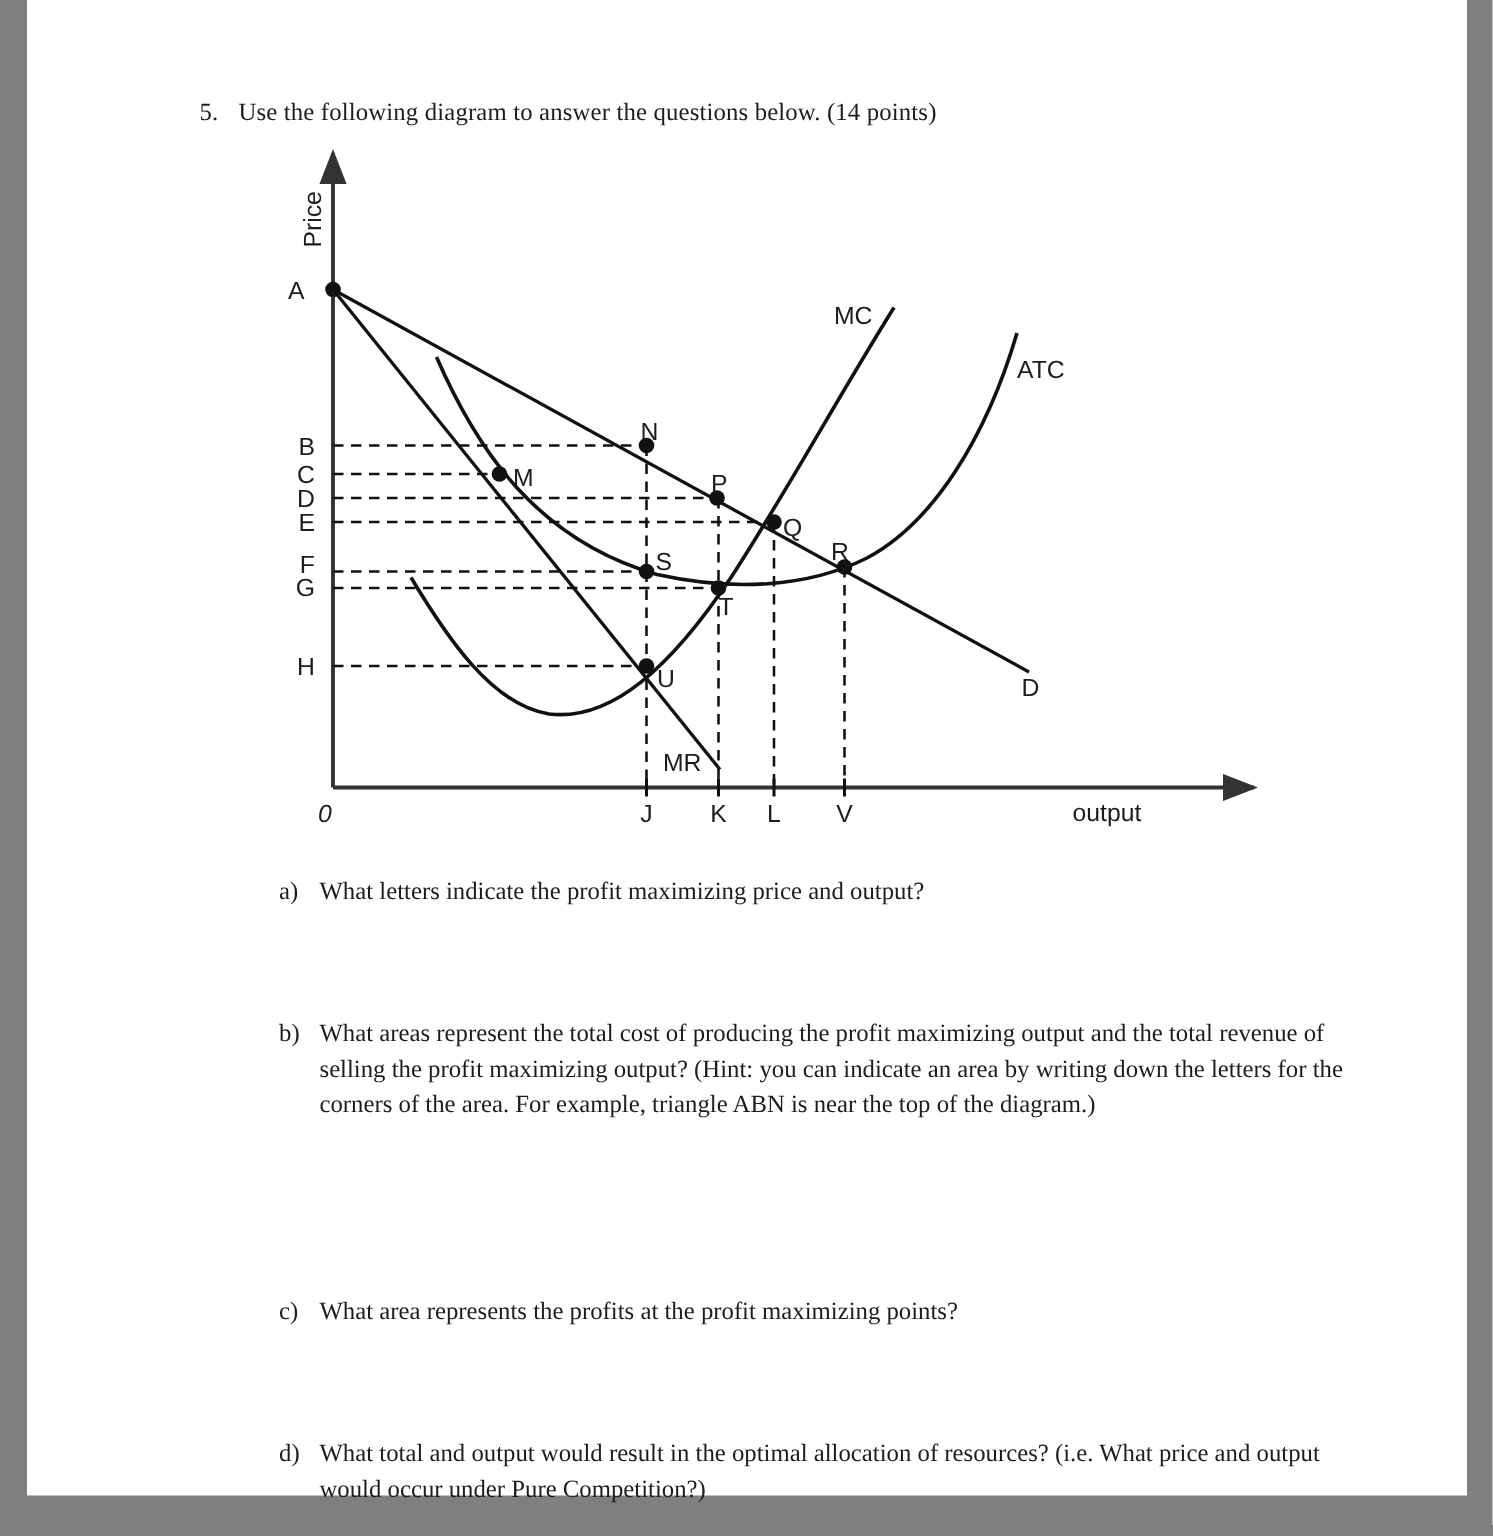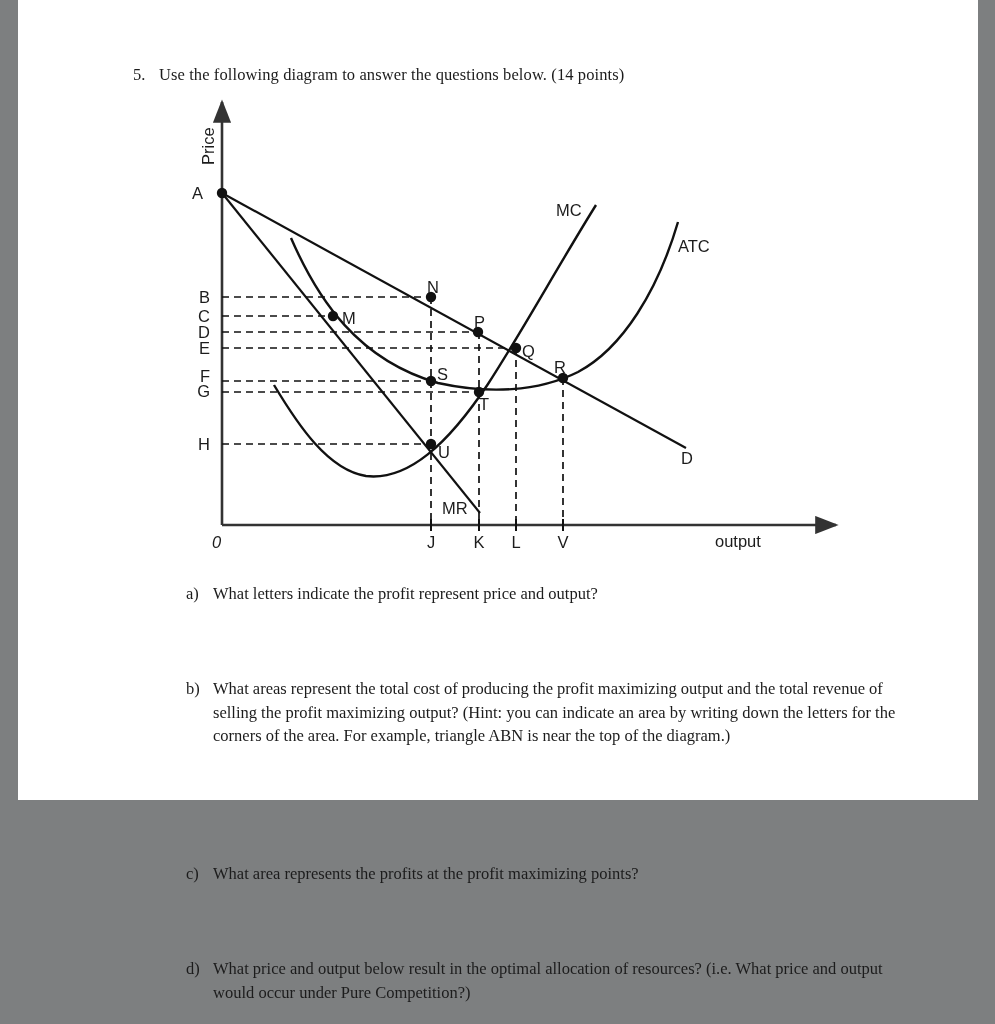--- a/index.html
+++ b/index.html
@@ -10,7 +10,7 @@
     overflow:hidden;
   }
   #page{
-    position:absolute;left:18px;top:0;width:960px;height:800px;
+    position:absolute;left:18px;top:0;width:960px;height:997px;
     background:#ffffff;
   }
   #sheet{position:relative;width:100%;height:100%;}

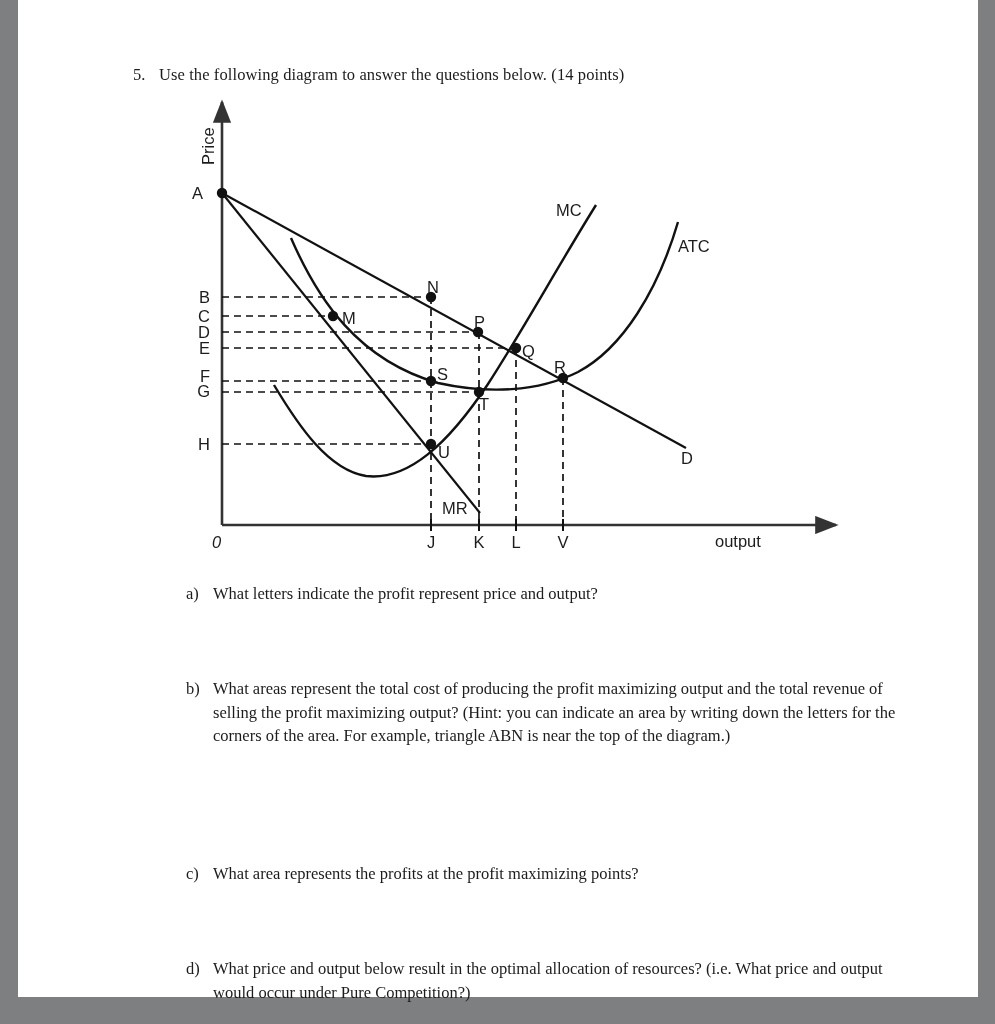--- a/index.html
+++ b/index.html
@@ -149,7 +149,7 @@
 
     <div class="qitem">
       <span class="qlabel">a)</span>
-      <span class="qtext">What letters indicate the profit represent price and output?</span>
+      <span class="qtext">What letters indicate the profit maximizing price and output?</span>
     </div>
     <div class="sp-a"></div>
 

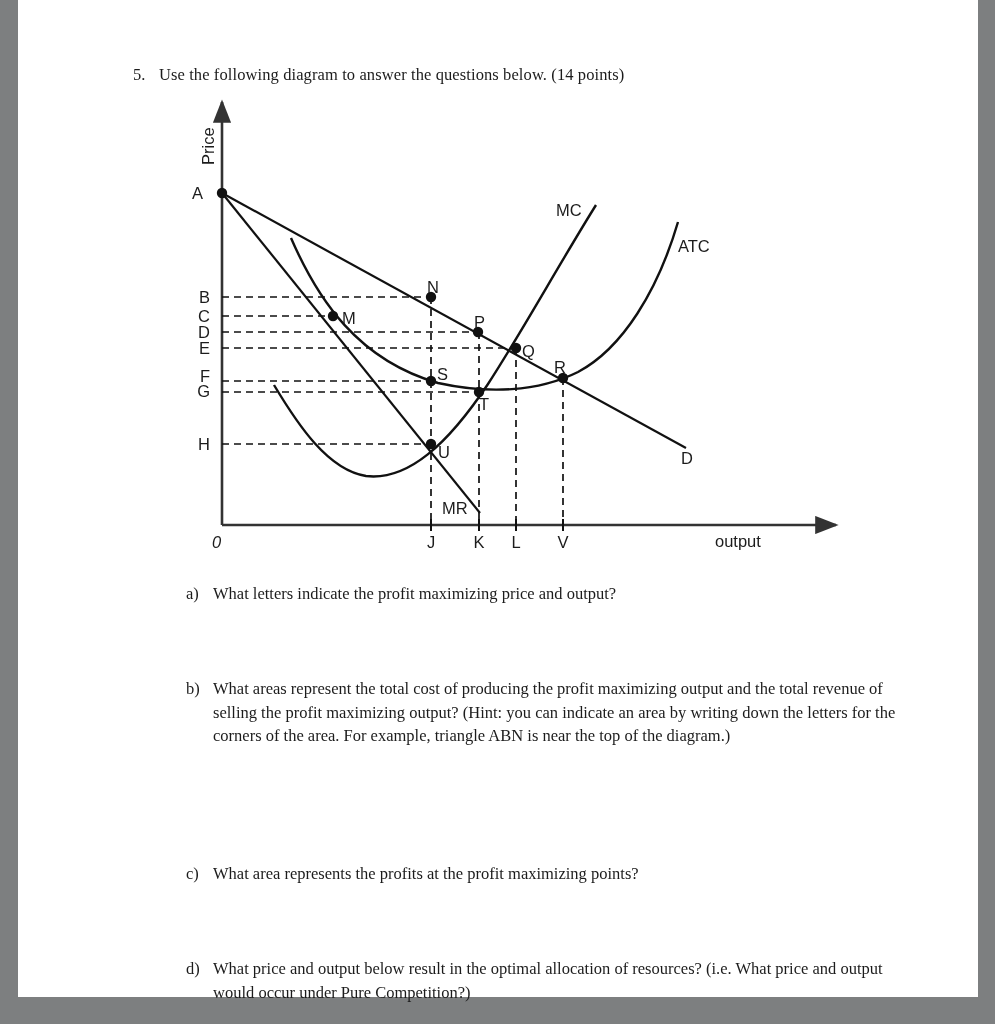--- a/index.html
+++ b/index.html
@@ -167,7 +167,7 @@
 
     <div class="qitem">
       <span class="qlabel">d)</span>
-      <span class="qtext">What price and output below result in the optimal allocation of resources?  (i.e.  What price and output would occur under Pure Competition?)</span>
+      <span class="qtext">What total and output would result in the optimal allocation of resources?  (i.e.  What price and output would occur under Pure Competition?)</span>
     </div>
     <div class="sp-d"></div>
 

